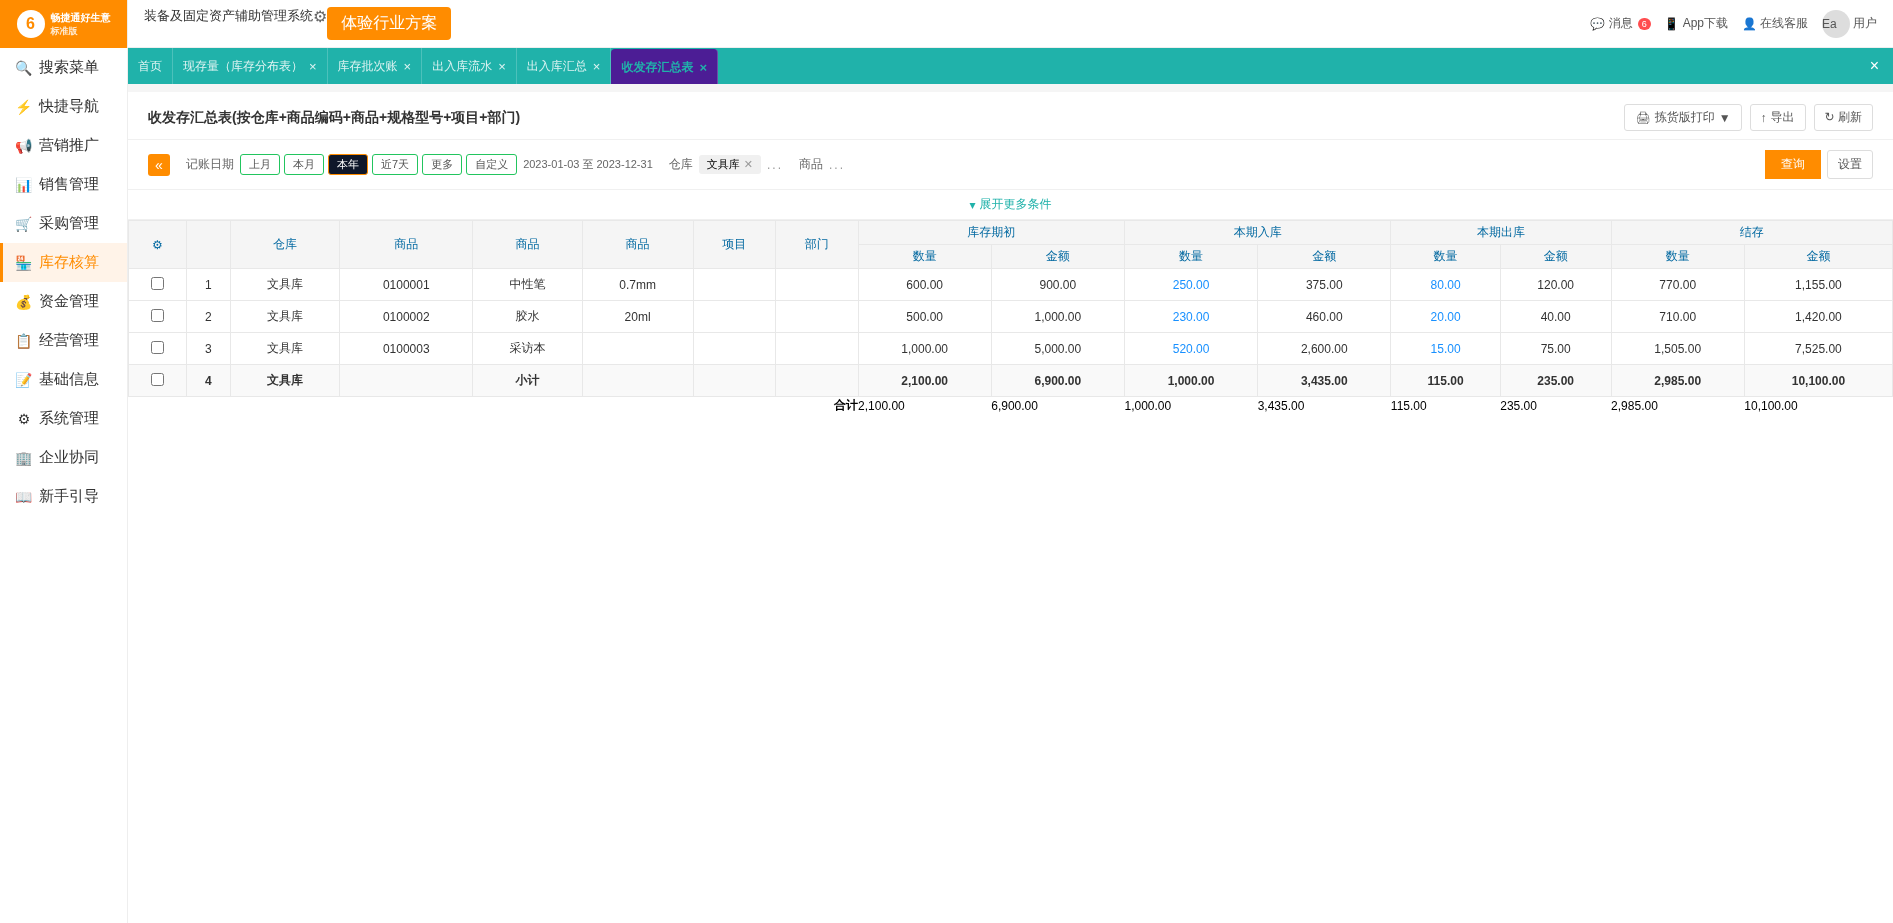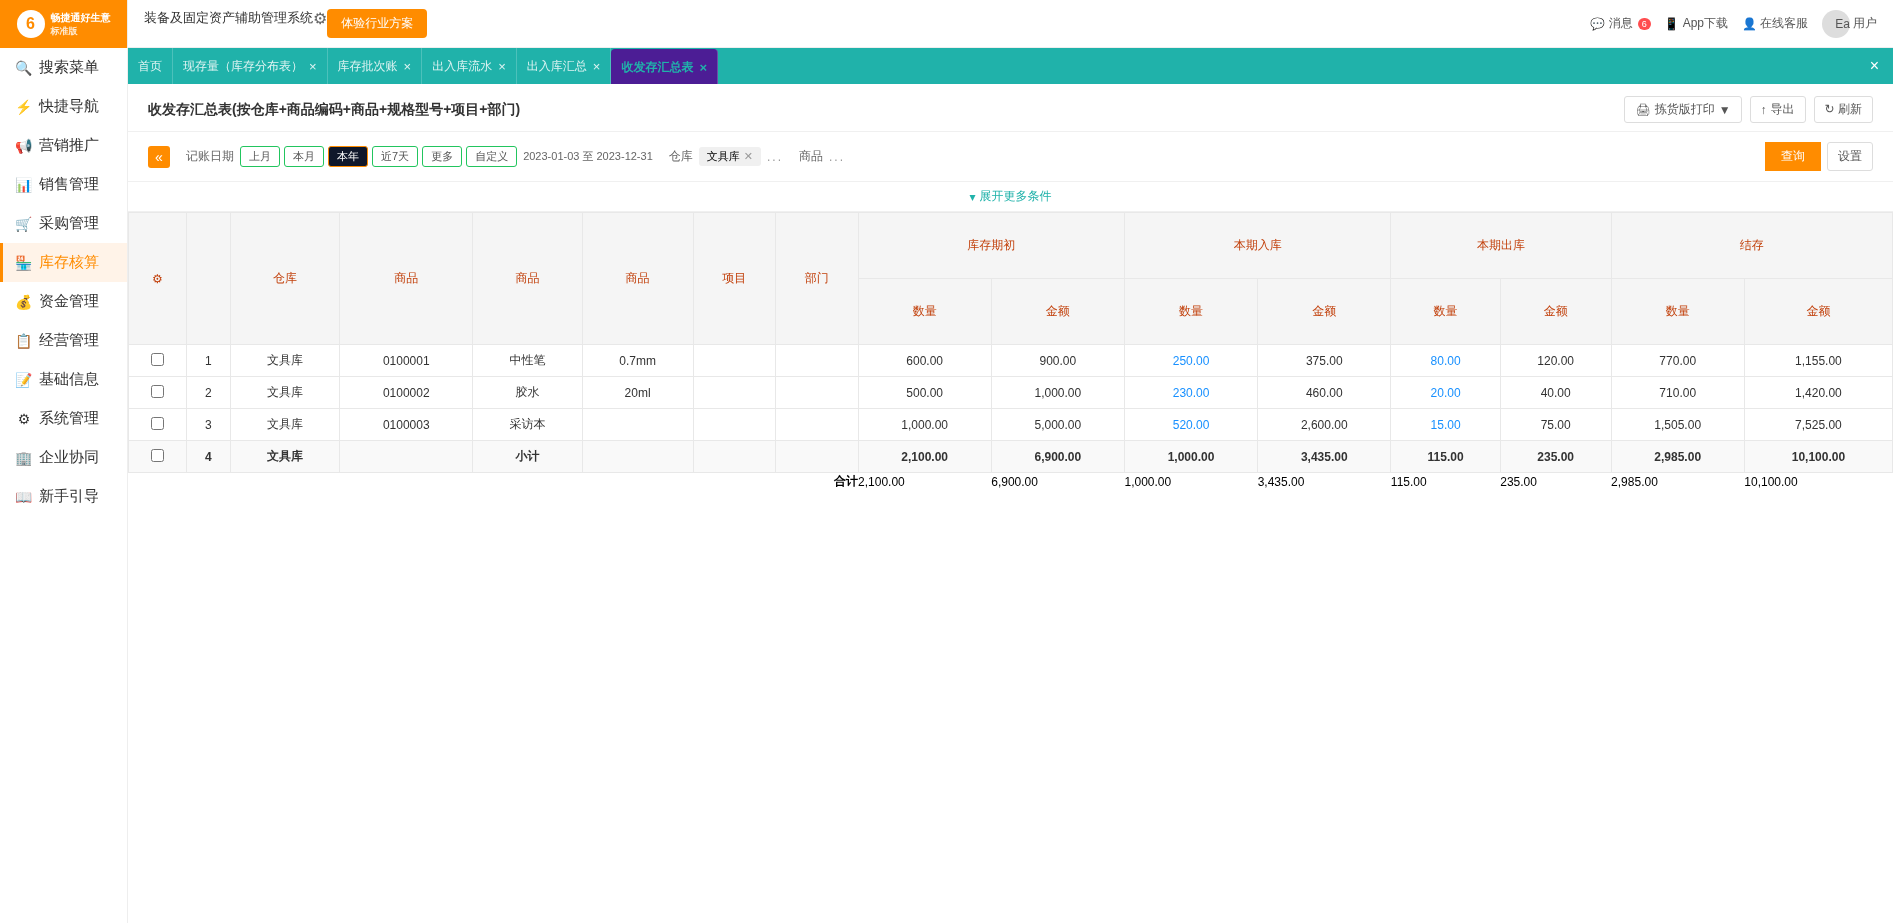--- a/index.html
+++ b/index.html
@@ -25,7 +25,7 @@
     .topbar-left { display: flex; align-items: flex-start; gap: 0; }
     .topbar-system-title { color: #333; font-size: 13px; }
     .topbar-gear { color: #666; cursor: pointer; font-size: 16px; }
-    .topbar-btn { background: #ff8c00; color: #fff; border: none; border-radius: 4px; padding: 6px 14px; cursor: pointer; font-size: 12px; }
+    .topbar-btn { background: #ff8c00; color: #fff; border: none; border-radius: 4px; padding: 6px 14px; cursor: pointer; font-size: 16px; }
     .topbar-right { display: flex; align-items: center; gap: 14px; color: #555; }
     .topbar-right-item { display: flex; align-items: center; gap: 3px; cursor: pointer; font-size: 12px; }
     .badge { background: #ff4d4f; color: #fff; border-radius: 10px; font-size: 9px; padding: 1px 4px; margin-left: 2px; }

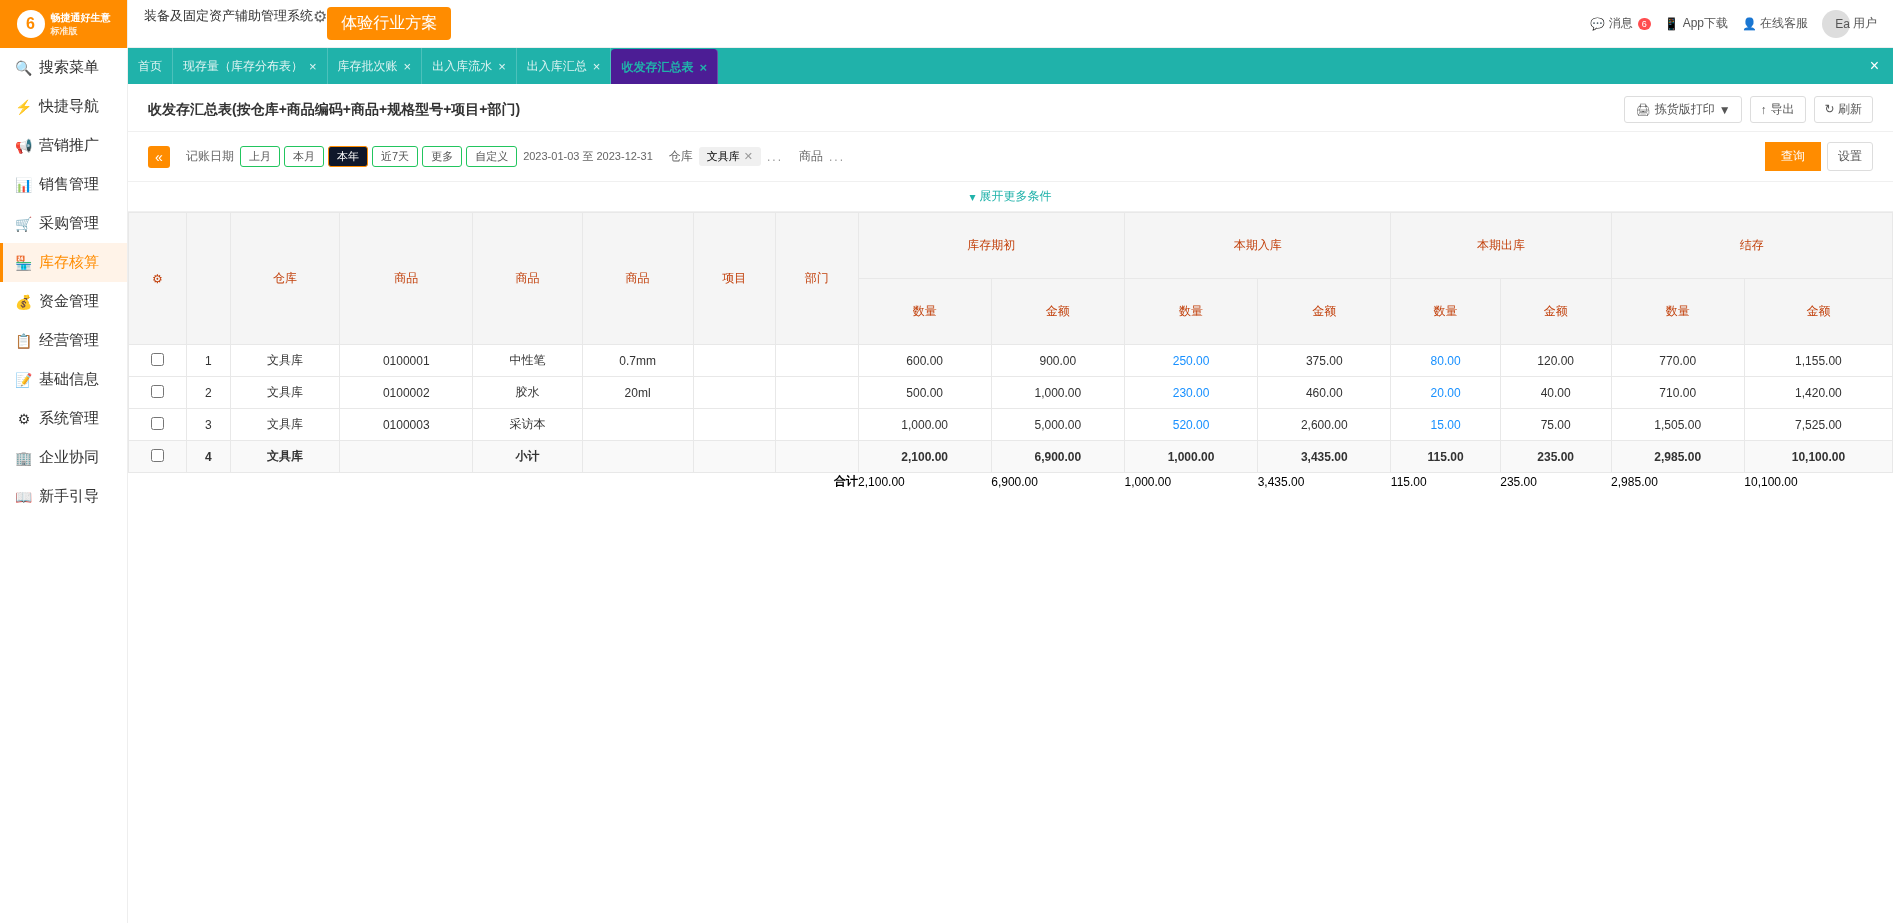--- a/index.html
+++ b/index.html
@@ -29,7 +29,7 @@
     .topbar-right { display: flex; align-items: center; gap: 14px; color: #555; }
     .topbar-right-item { display: flex; align-items: center; gap: 3px; cursor: pointer; font-size: 12px; }
     .badge { background: #ff4d4f; color: #fff; border-radius: 10px; font-size: 9px; padding: 1px 4px; margin-left: 2px; }
-    .user-avatar { width: 28px; height: 28px; background: #ddd; border-radius: 50%; display: flex; align-items: center; justify-content: flex-end; font-size: 11px; }
+    .user-avatar { width: 28px; height: 28px; background: #ddd; border-radius: 50%; display: flex; align-items: center; justify-content: flex-start; font-size: 11px; }
 
     
     .tabbar { background: #20b2aa; display: flex; align-items: center; height: 36px; overflow: hidden; }

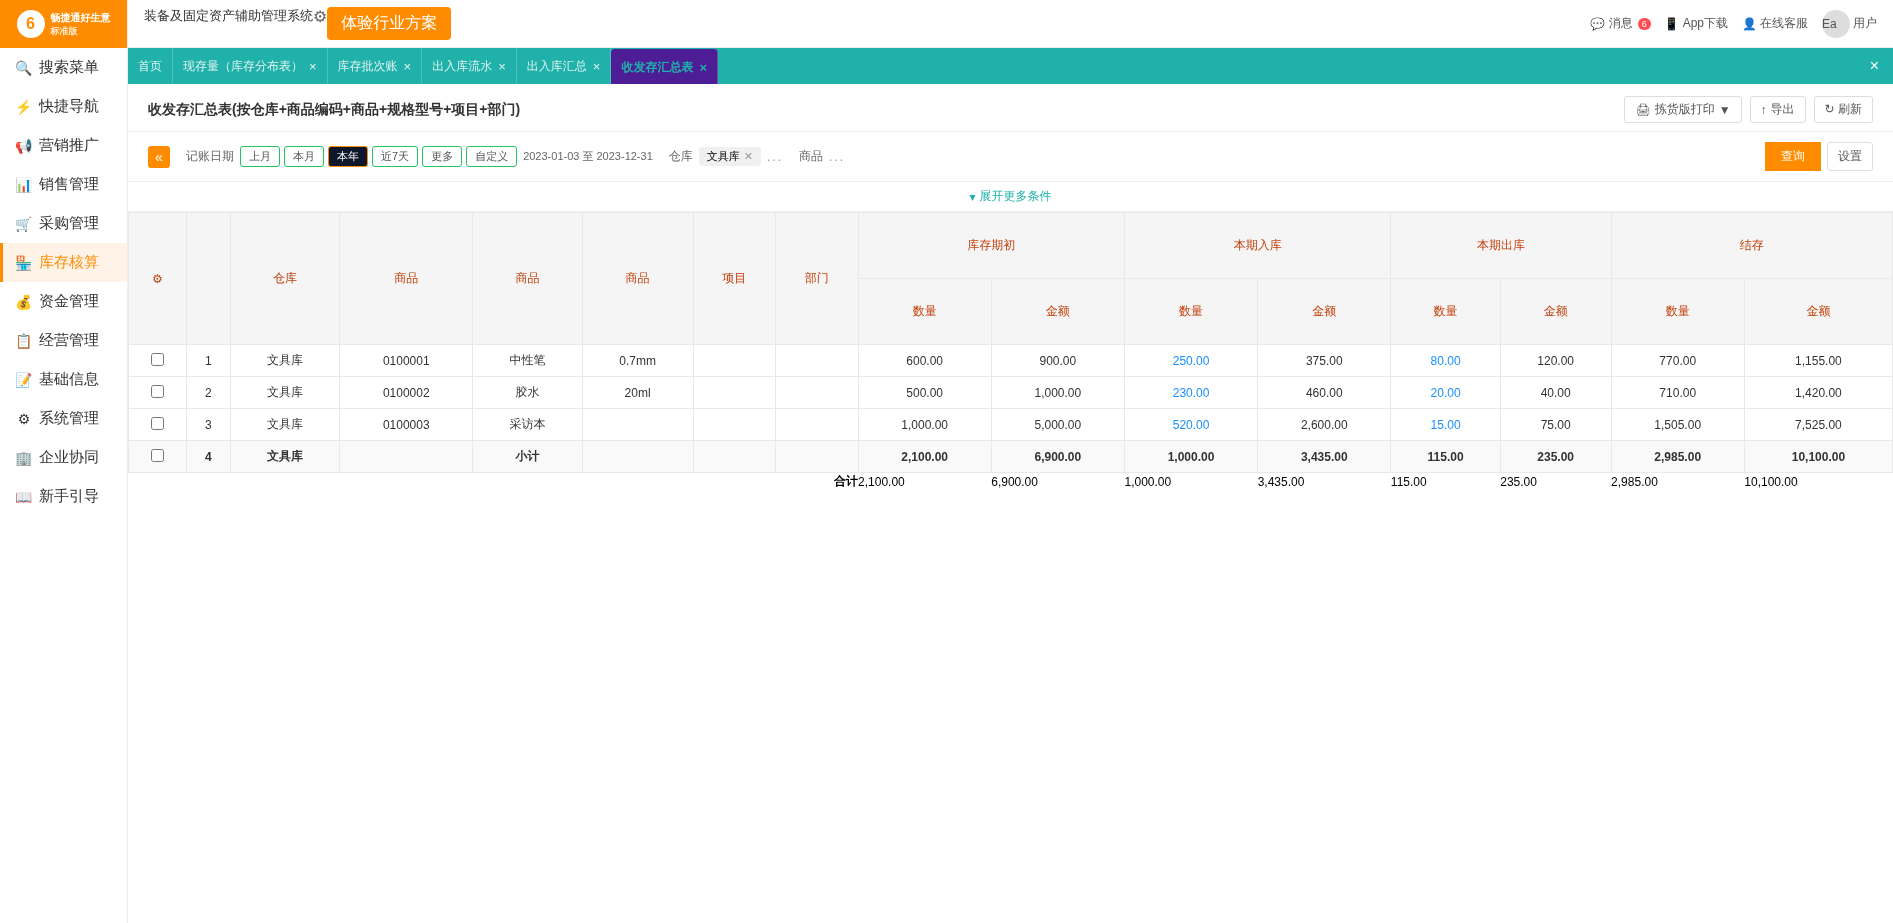--- a/index.html
+++ b/index.html
@@ -39,7 +39,7 @@
     .tabbar-close-btn { margin-left: auto; padding: 0 14px; color: #fff; cursor: pointer; font-size: 16px; }
 
     
-    .content { flex: 1; overflow: auto; background: #f5f5f5; padding: 0; }
+    .content { flex: 1; overflow: auto; background: #f5f5f5; padding: 0; margin-top: 8px; }
     .page { background: #fff; margin: 0; height: 100%; }
 
     

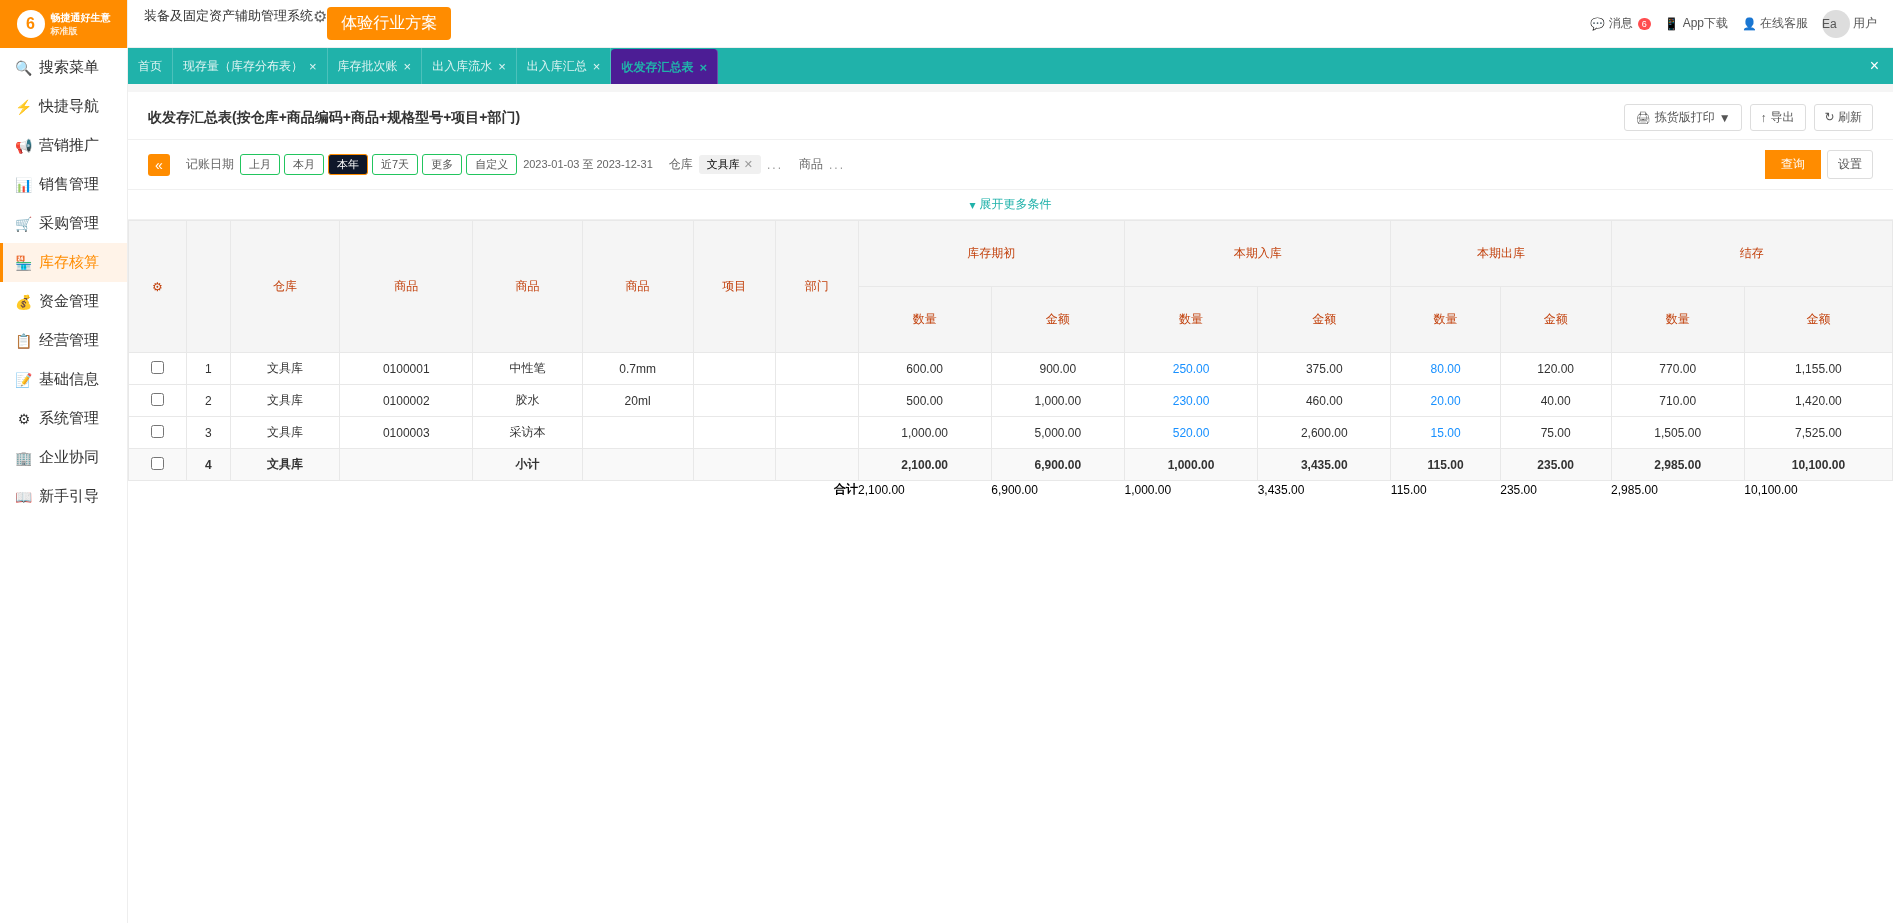--- a/index.html
+++ b/index.html
@@ -73,7 +73,7 @@
     .table-container { overflow: auto; }
     table { width: 100%; border-collapse: collapse; font-size: 12px; }
     thead tr { background: #f5f5f5; }
-    thead th { padding: 24px 6px; text-align: center; border: 1px solid #e8e8e8; color: #c2410c; font-weight: normal; white-space: nowrap; }
+    thead th { padding: 3px 6px; text-align: center; border: 1px solid #e8e8e8; color: #0369a1; font-weight: normal; white-space: nowrap; }
     tbody tr { border-bottom: 1px solid #f0f0f0; }
     tbody td { padding: 7px 6px; text-align: center; border: 1px solid #e8e8e8; color: #333; white-space: nowrap; }
     tbody tr.subtotal { font-weight: bold; background: #f9f9f9; }

